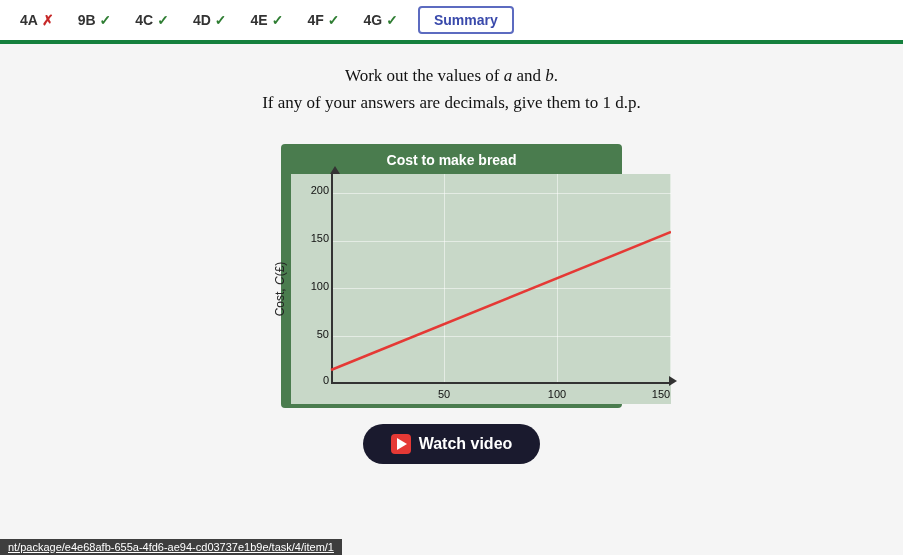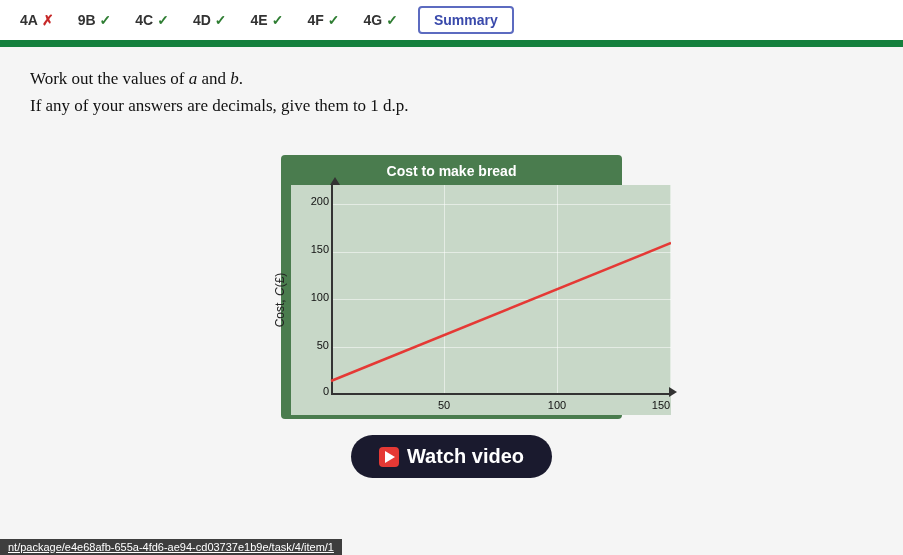--- a/index.html
+++ b/index.html
@@ -19,7 +19,7 @@
       background: #fff;
       padding: 6px 10px;
       gap: 4px;
-      border-bottom: 7px solid #15803d;
+      border-bottom: 4px solid #15803d;
     }
     .nav-tab {
       display: flex;

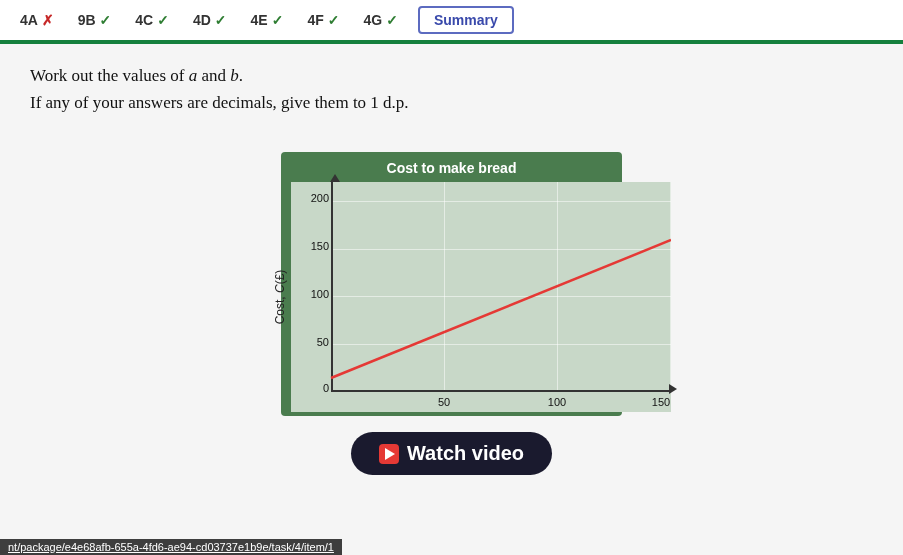--- a/index.html
+++ b/index.html
@@ -72,10 +72,11 @@
     }
 
     .work-out-text {
+      text-align: center;
       font-size: 17px;
       line-height: 1.6;
       color: #111;
-      margin-bottom: 36px;
+      margin-bottom: 28px;
     }
 
     

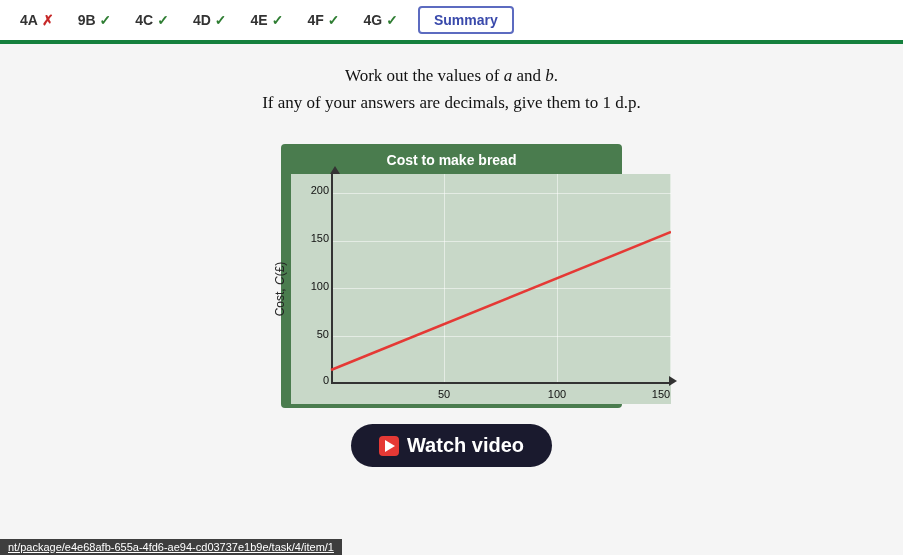--- a/index.html
+++ b/index.html
@@ -225,7 +225,7 @@
       border: none;
       border-radius: 24px;
       padding: 10px 28px;
-      font-size: 20px;
+      font-size: 16px;
       font-family: Arial, sans-serif;
       font-weight: 600;
       cursor: pointer;

